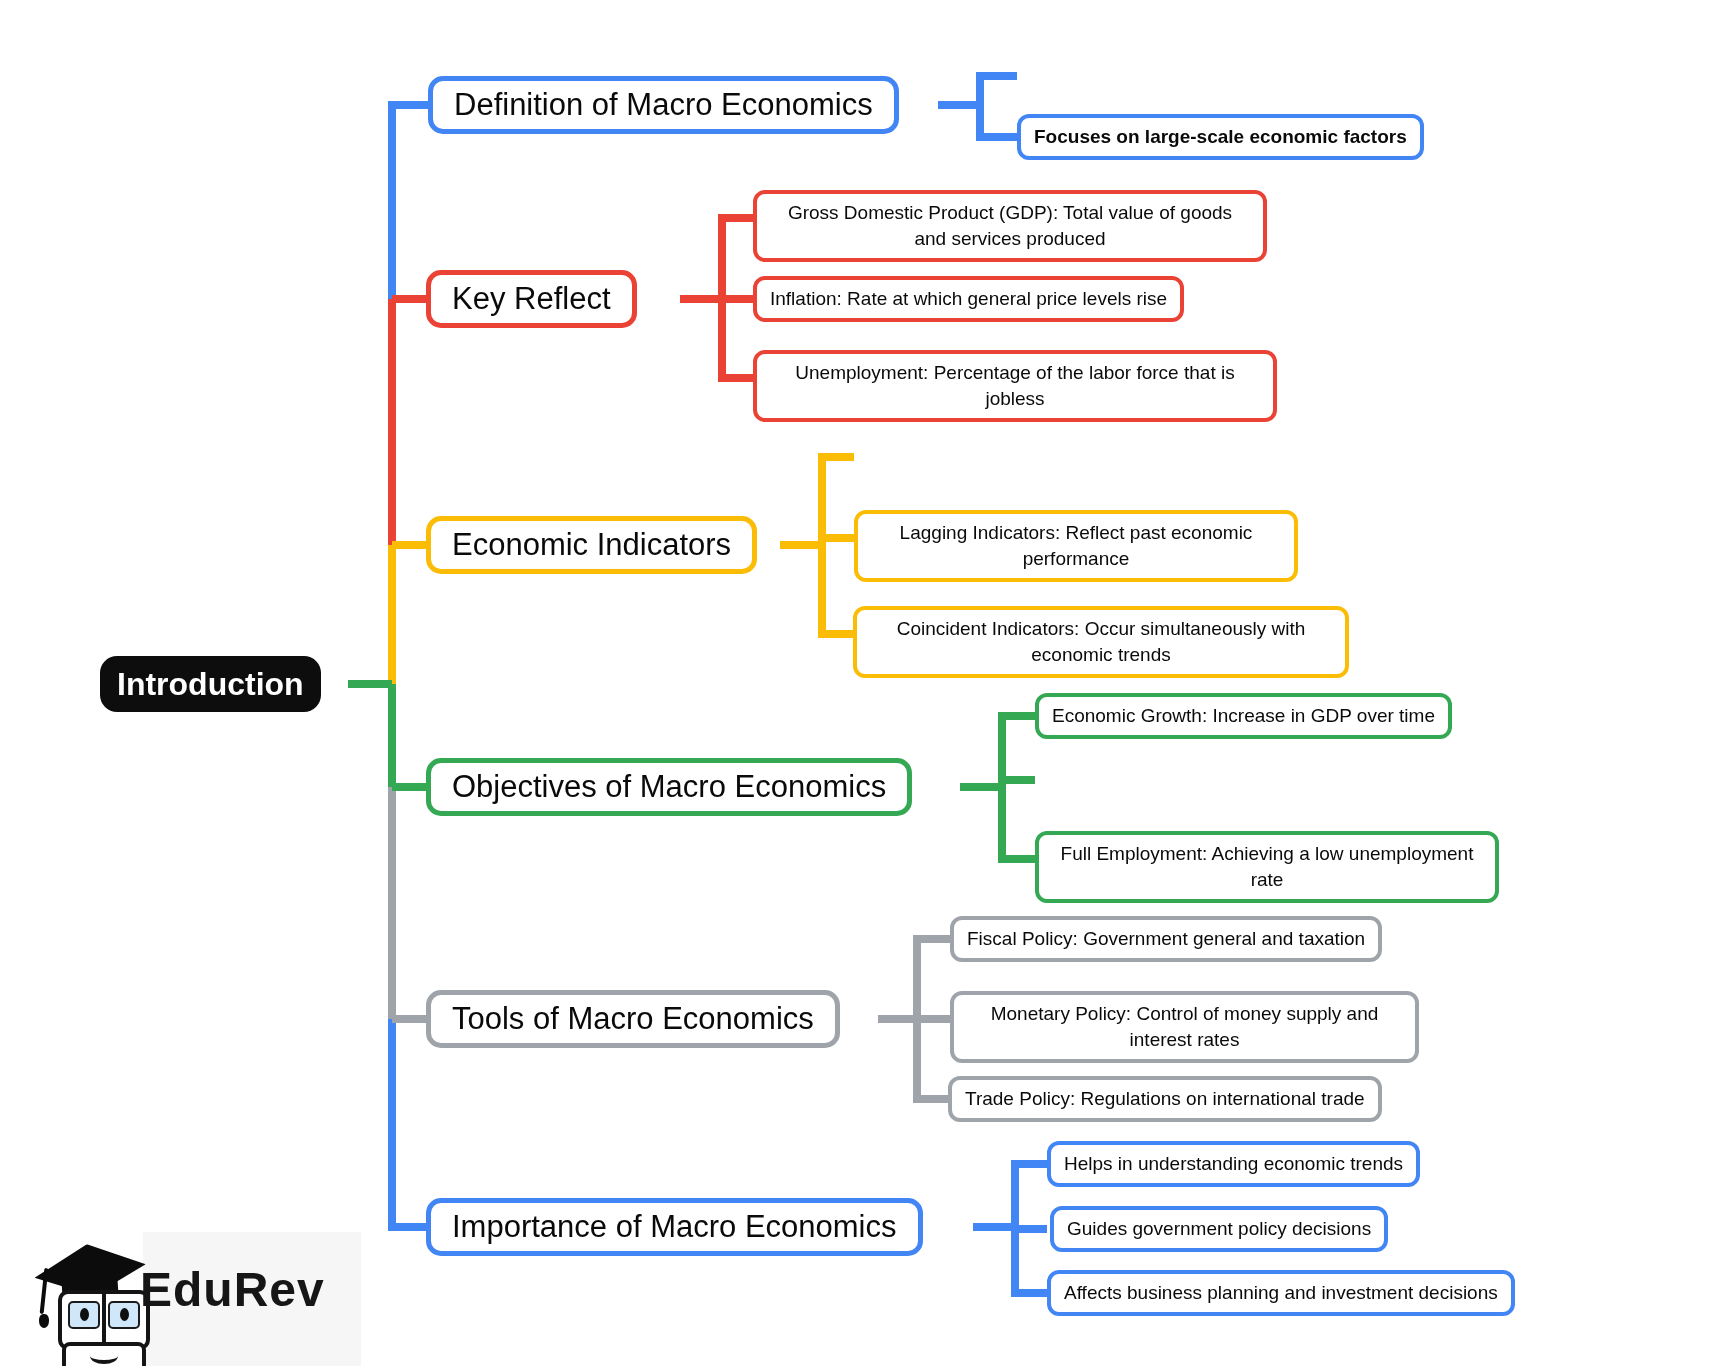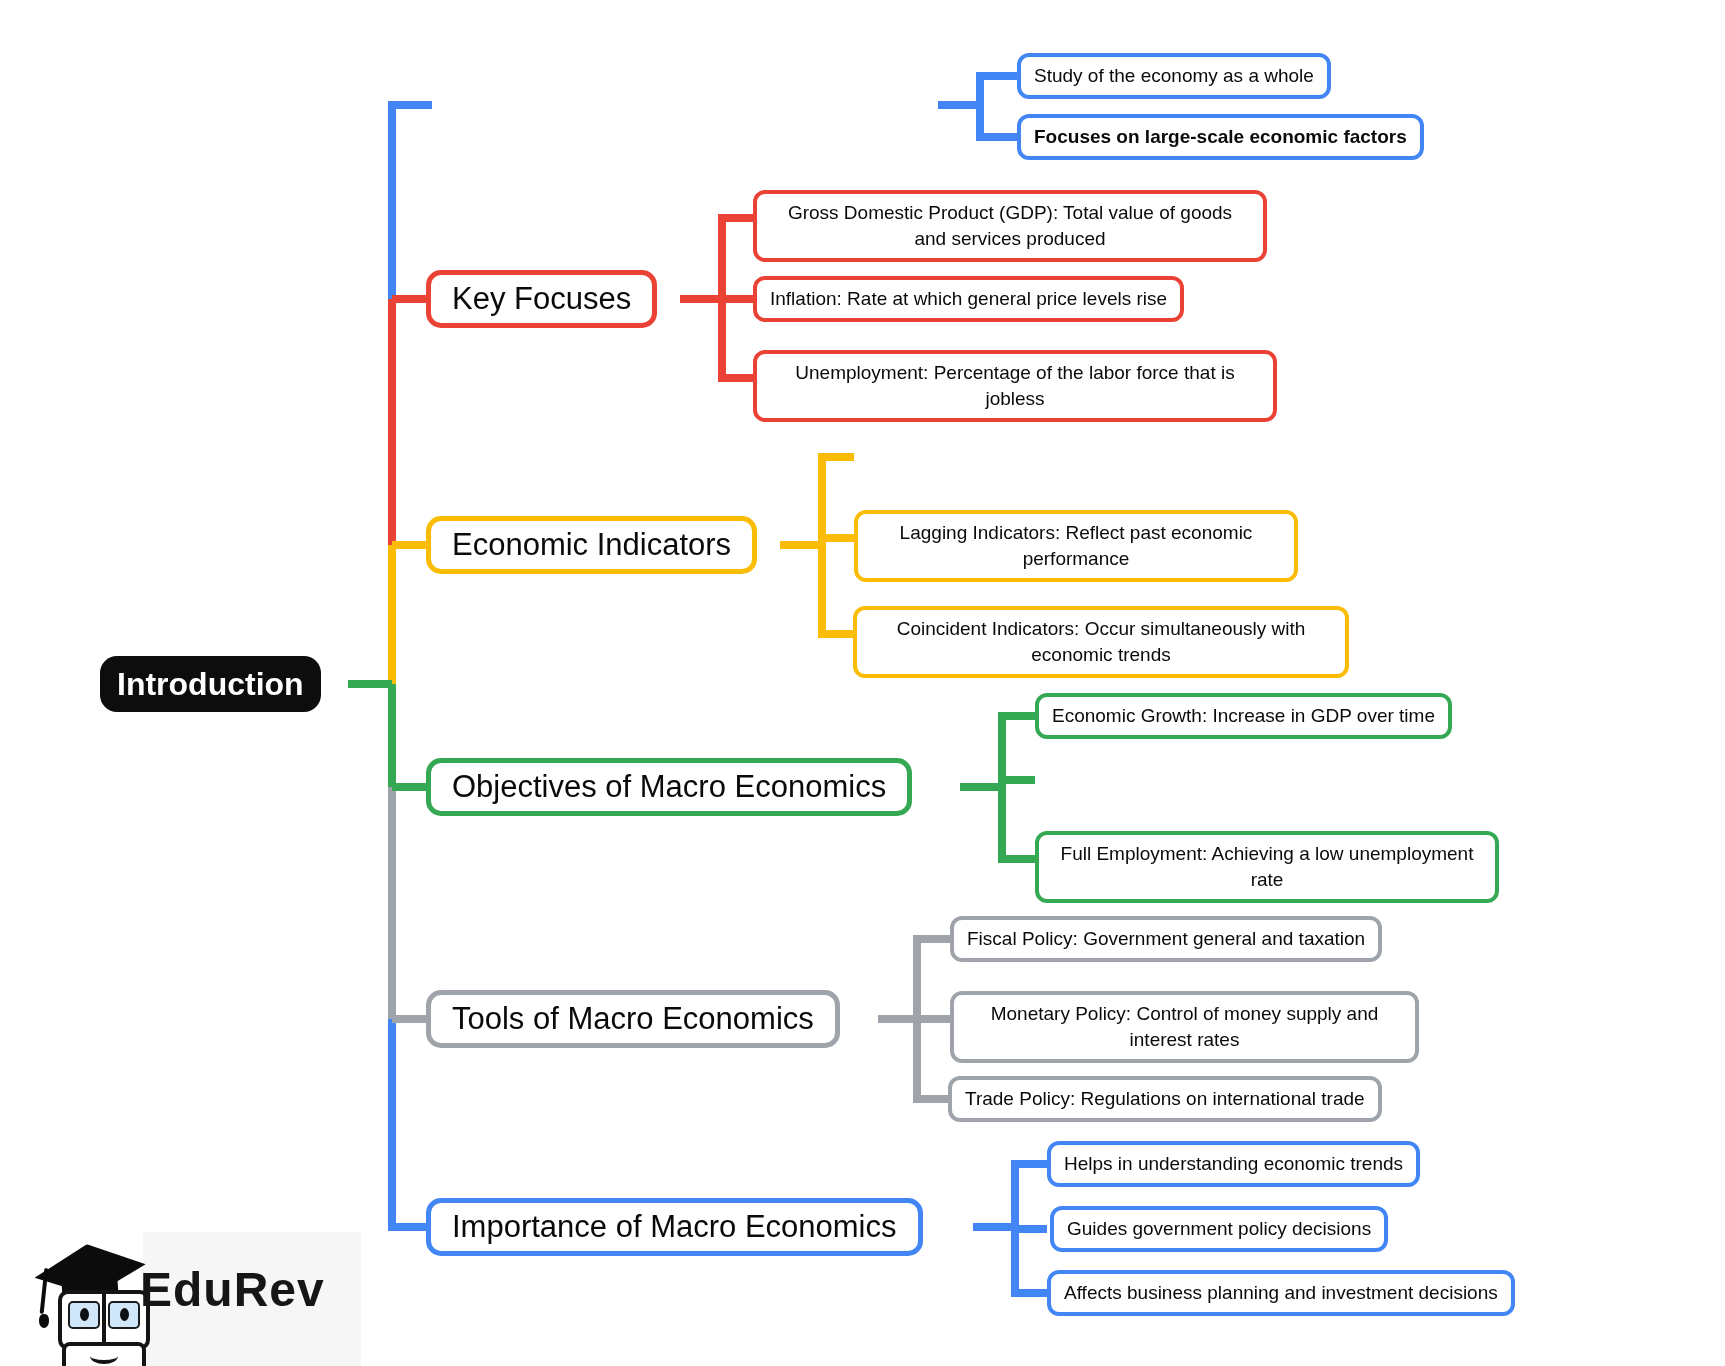--- a/index.html
+++ b/index.html
@@ -123,7 +123,6 @@
   <div class="bnode b-gray" style="left:426px;top:990px;">Tools of Macro Economics</div>
   <div class="bnode b-blue" style="left:426px;top:1198px;">Importance of Macro Economics</div>
 
-  <div class="cnode b-blue" style="left:1017px;top:53px;">Study of the economy as a whole</div>
   <div class="cnode b-blue" style="left:1017px;top:114px;font-weight:bold;">Focuses on large-scale economic factors</div>
 
   <div class="cnode b-red wrap" style="left:753px;top:182px;width:480px;">Gross Domestic Product (GDP): Total value of goods and services produced</div>

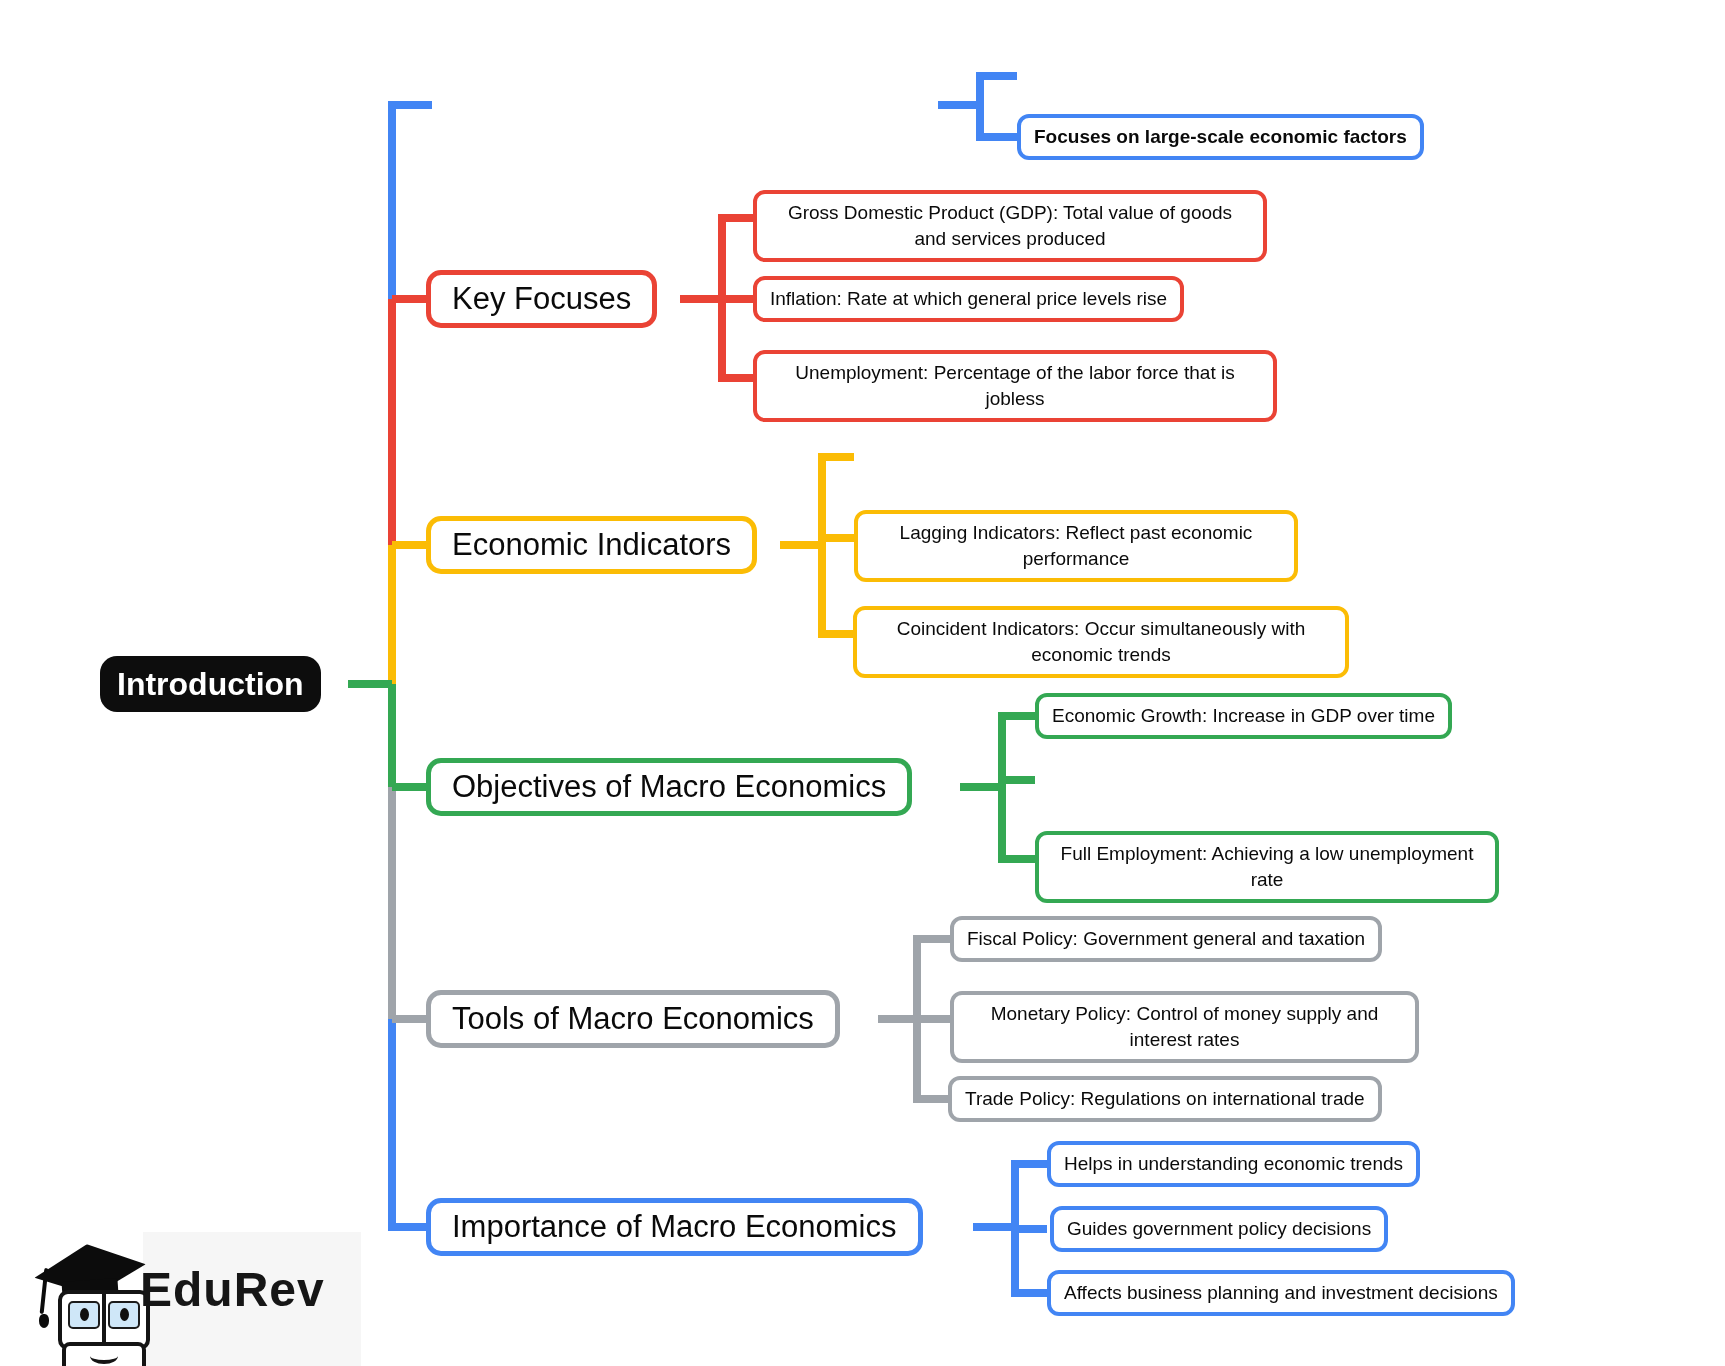--- a/index.html
+++ b/index.html
@@ -117,6 +117,7 @@
 
   <div class="root-node" style="left:100px;top:656px;">Introduction</div>
 
+  <div class="bnode b-blue" style="left:428px;top:76px;">Definition of Macro Economics</div>
   <div class="bnode b-red" style="left:426px;top:270px;">Key Focuses</div>
   <div class="bnode b-yellow" style="left:426px;top:516px;">Economic Indicators</div>
   <div class="bnode b-green" style="left:426px;top:758px;">Objectives of Macro Economics</div>

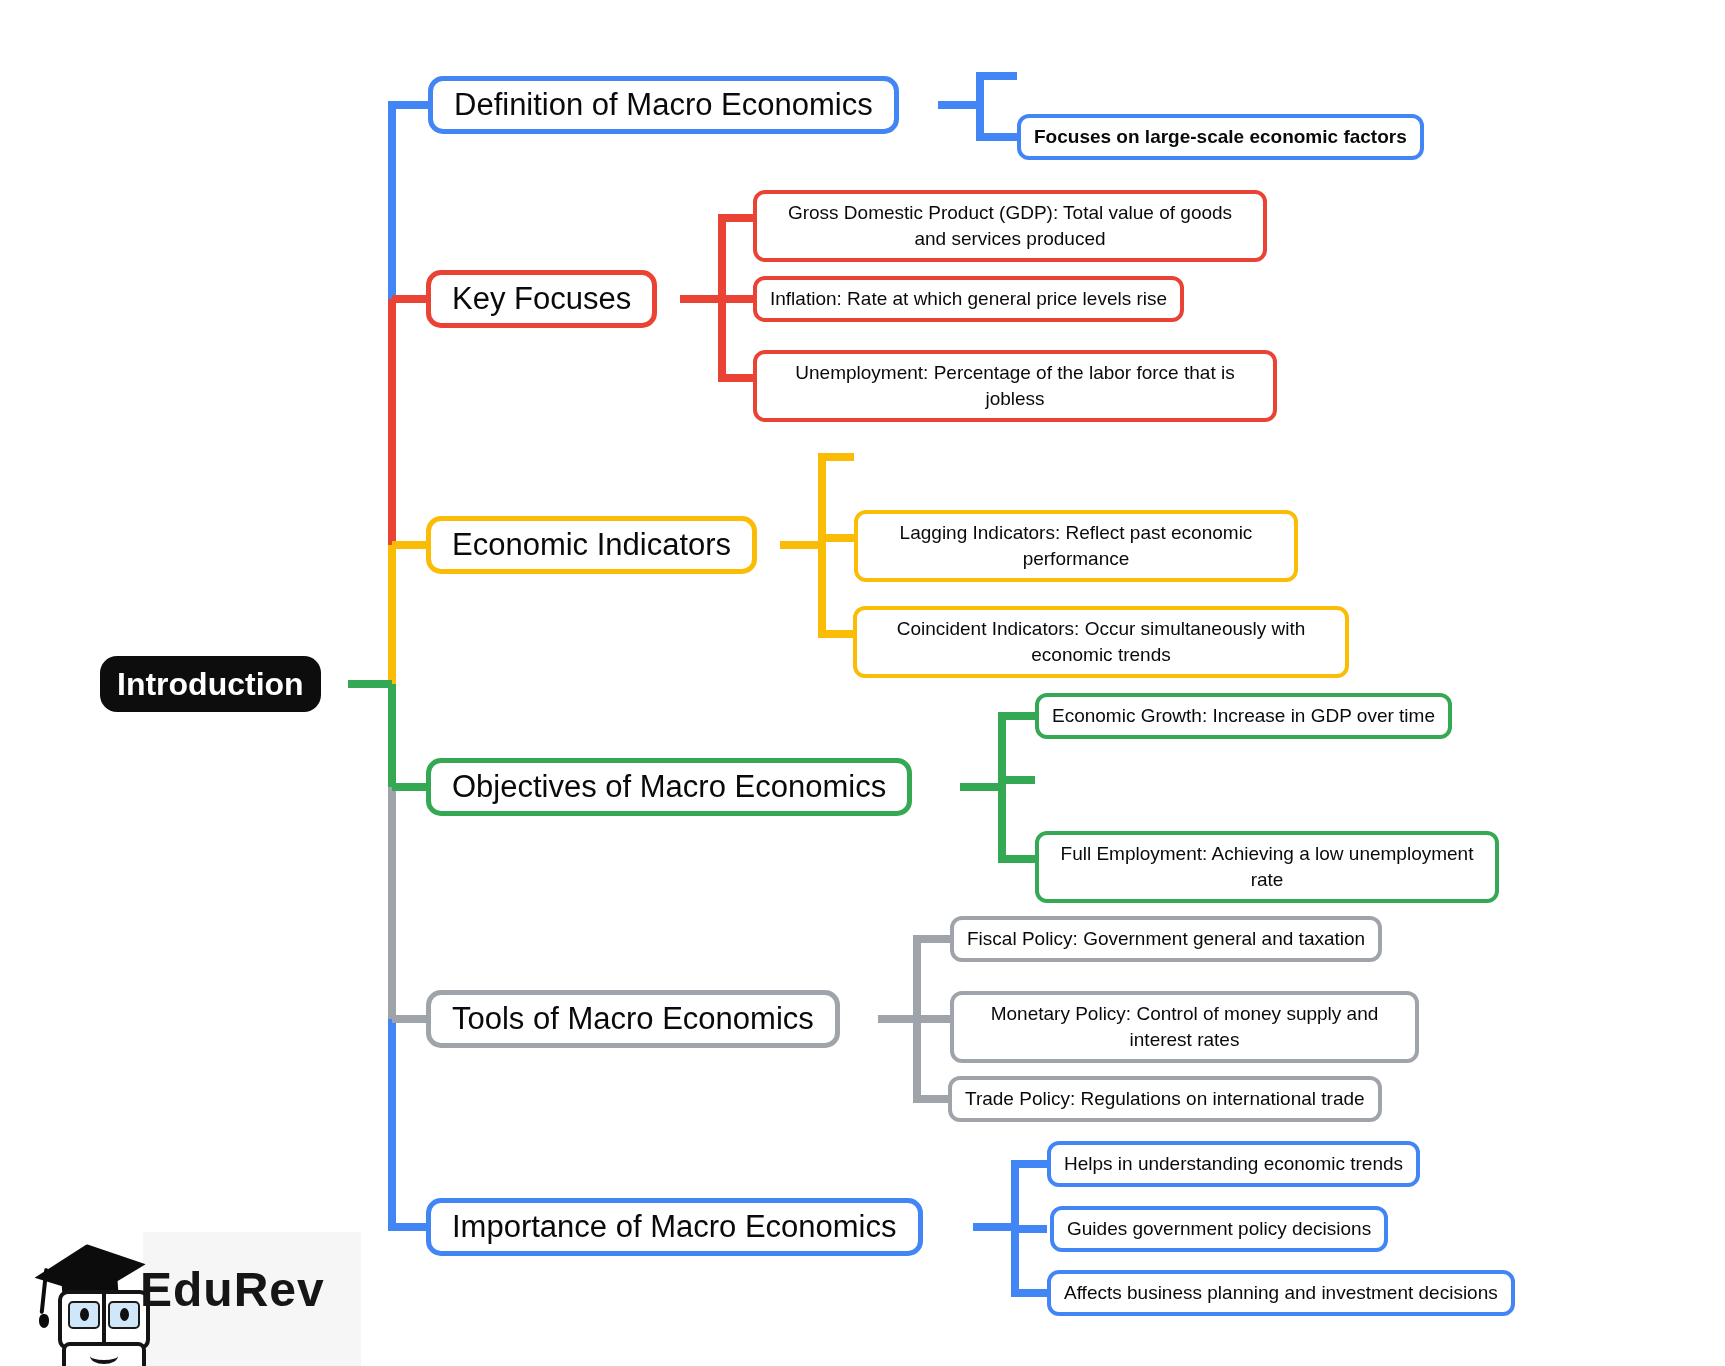--- a/index.html
+++ b/index.html
@@ -118,7 +118,7 @@
   <div class="root-node" style="left:100px;top:656px;">Introduction</div>
 
   <div class="bnode b-blue" style="left:428px;top:76px;">Definition of Macro Economics</div>
-  <div class="bnode b-red" style="left:426px;top:270px;">Key Focuses</div>
+  <div class="bnode b-red" style="left:426px;top:270px;">Key Reflect</div>
   <div class="bnode b-yellow" style="left:426px;top:516px;">Economic Indicators</div>
   <div class="bnode b-green" style="left:426px;top:758px;">Objectives of Macro Economics</div>
   <div class="bnode b-gray" style="left:426px;top:990px;">Tools of Macro Economics</div>

